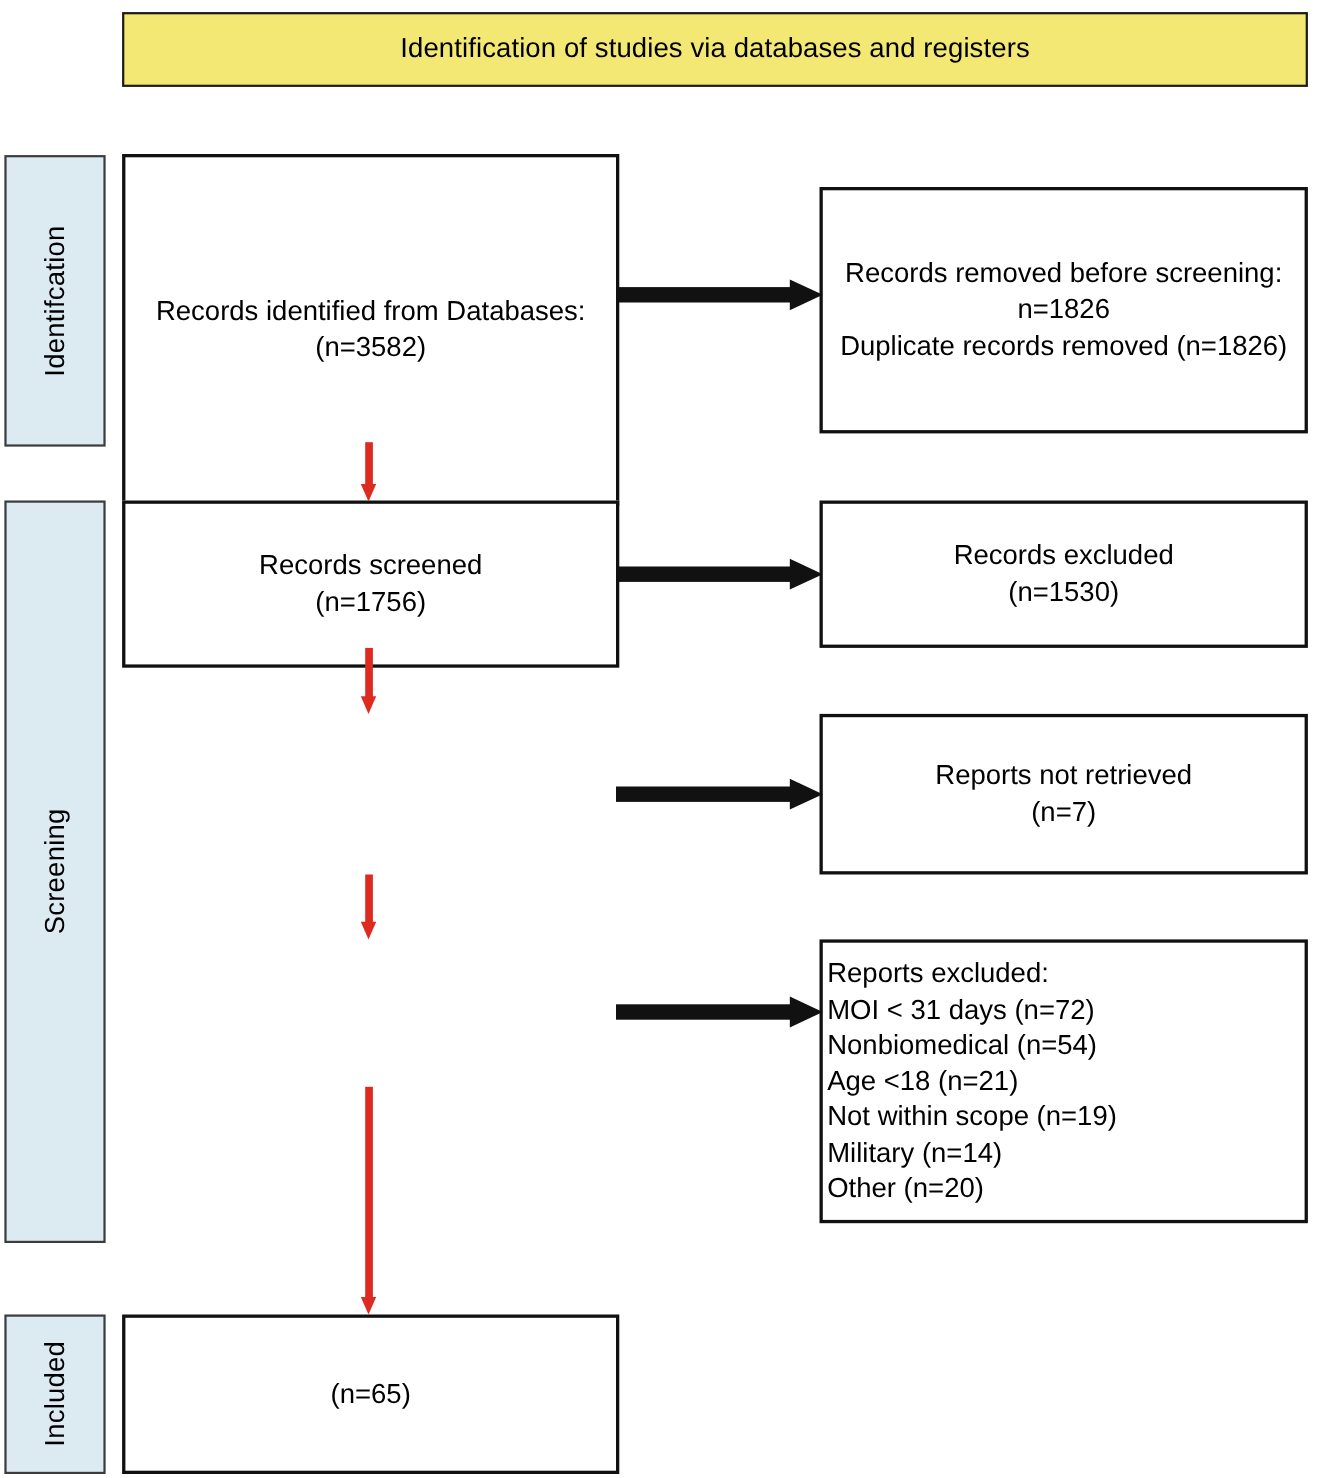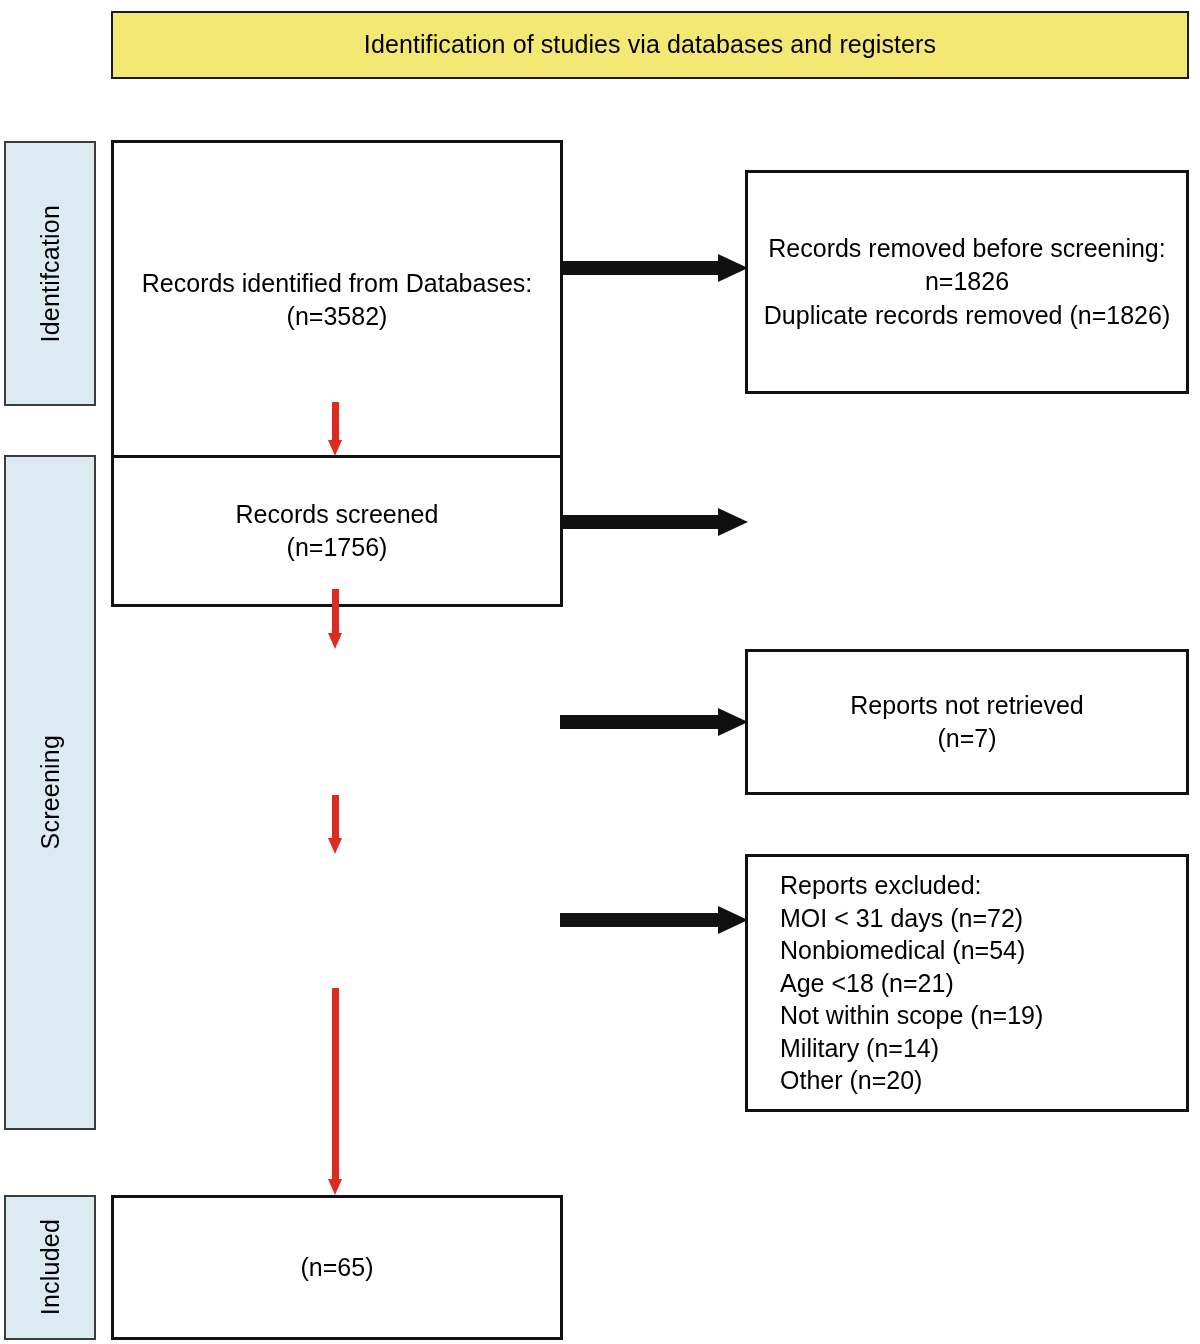--- a/index.html
+++ b/index.html
@@ -207,6 +207,10 @@
     <span class="line">Records screened</span>
     <span class="line">(n=1756)</span>
   </div>
+  <div class="box box-excluded">
+    <span class="line">Records excluded</span>
+    <span class="line">(n=1530)</span>
+  </div>
 
   <div class="box box-notretrieved">
     <span class="line">Reports not retrieved</span>

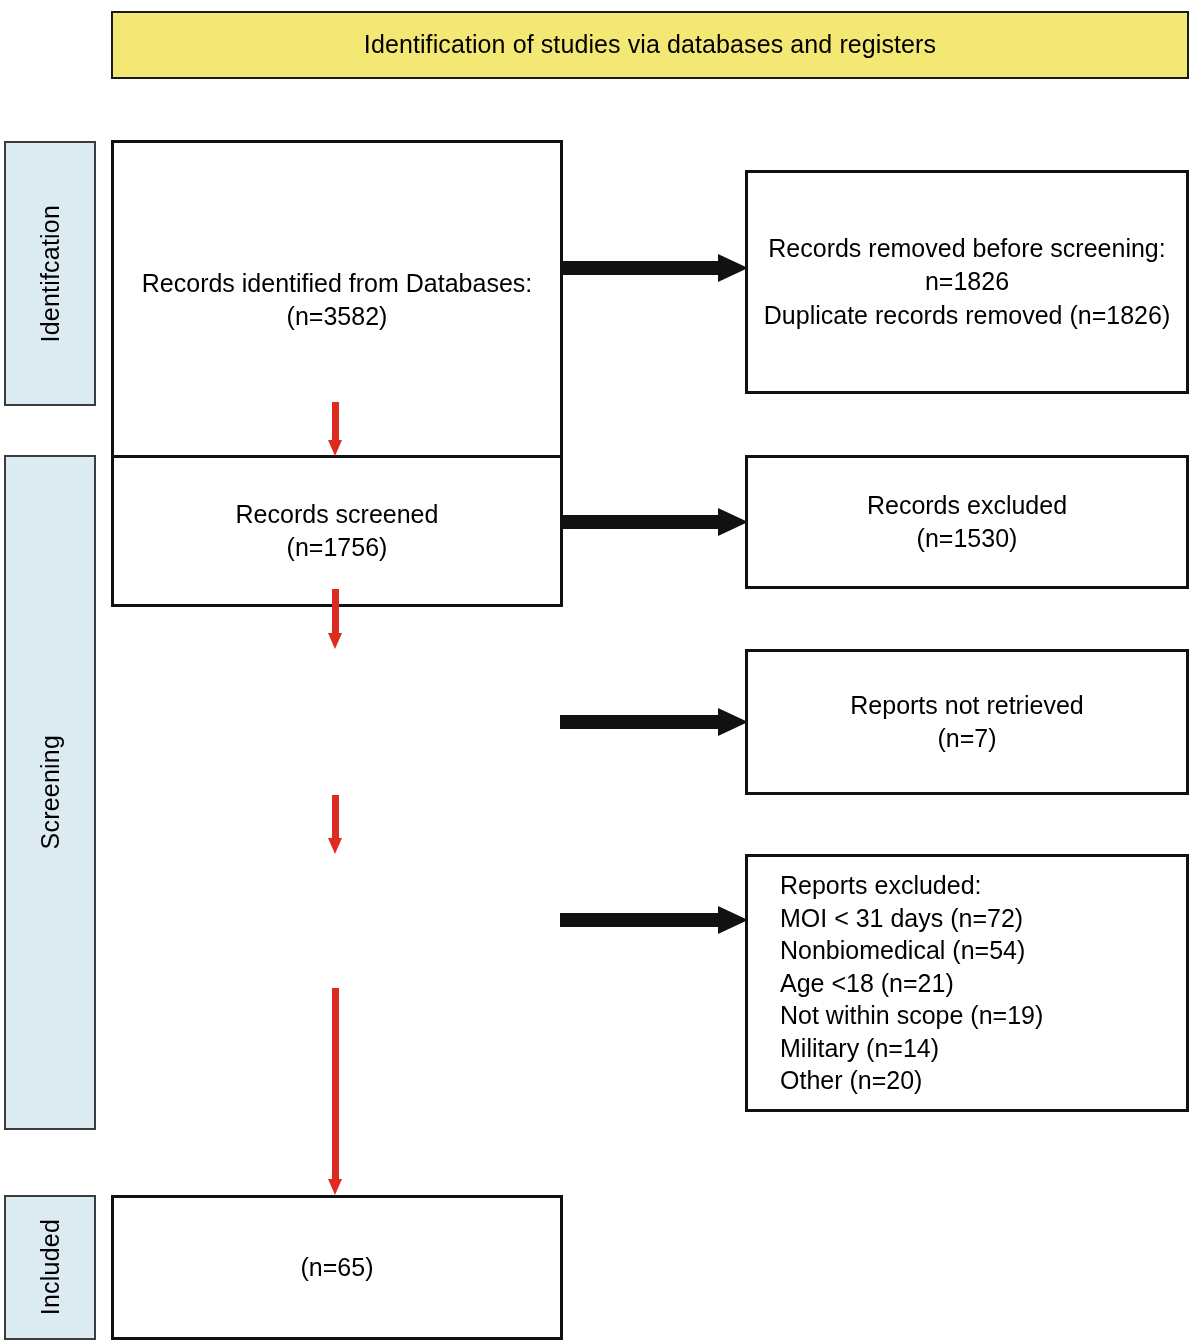--- a/index.html
+++ b/index.html
@@ -80,7 +80,7 @@
   .box.left-align {
     align-items: flex-start;
     text-align: left;
-    padding-left: 32px;
+    padding-left: 4px;
   }
   .box.left-align .line { line-height: 1.30; }
 

